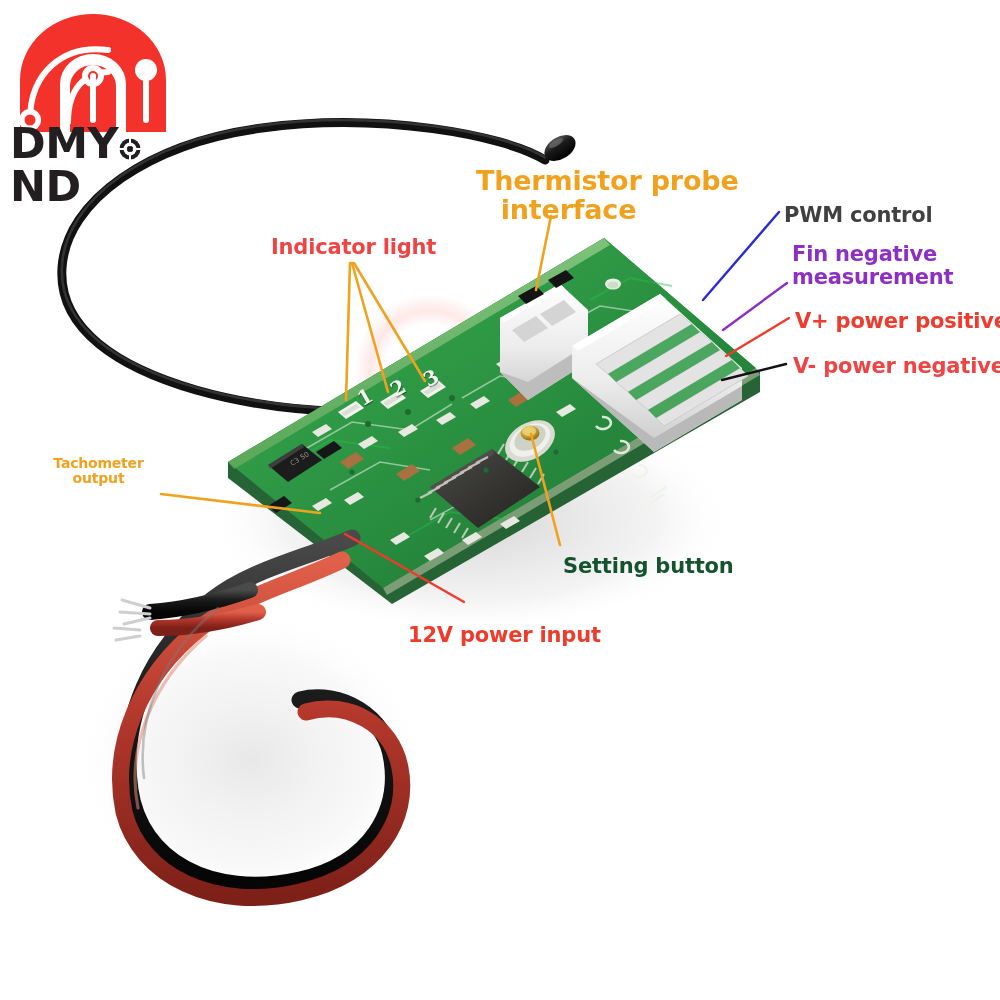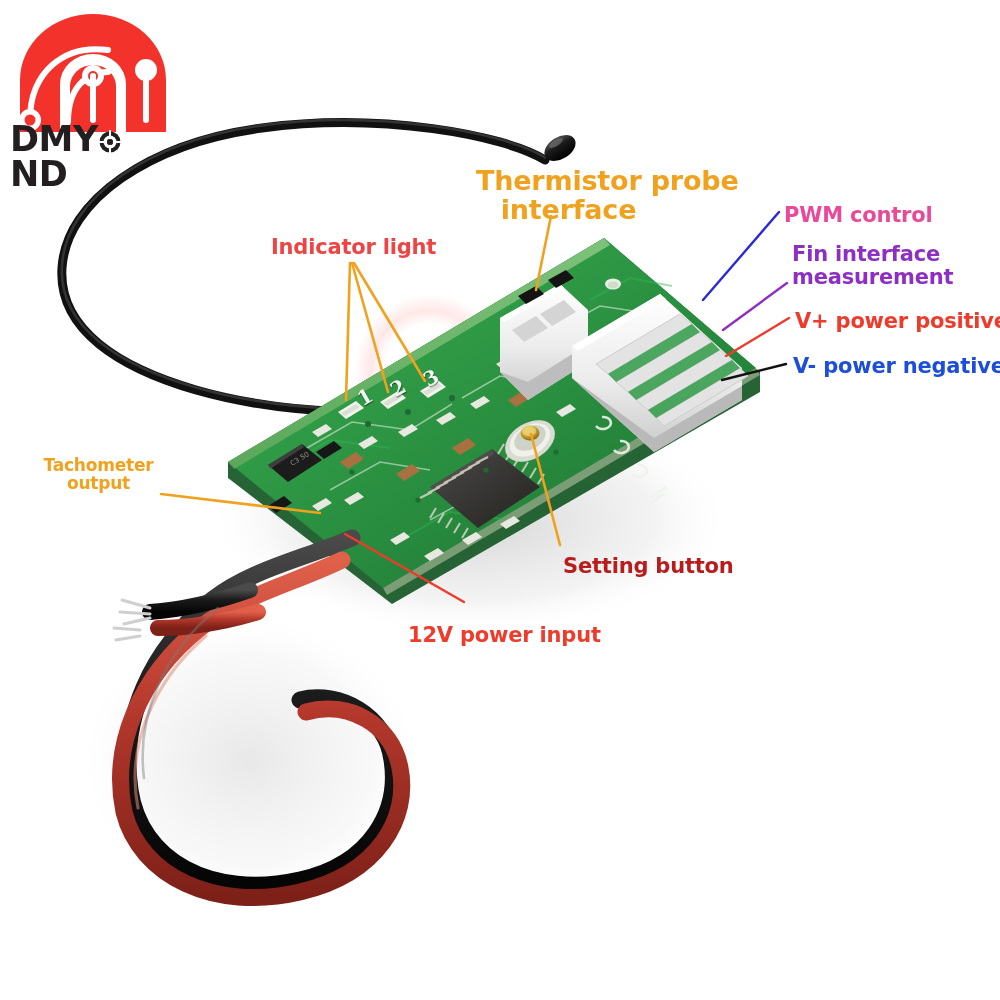--- a/index.html
+++ b/index.html
@@ -21,7 +21,7 @@
   #brand .mark{position:absolute;left:0;top:0;width:170px;height:118px;}
   #brand .word{
     position:absolute;left:2px;top:108px;width:168px;
-    font-size:35px;font-weight:bold;letter-spacing:-0.5px;
+    font-size:43px;font-weight:bold;letter-spacing:-0.5px;
     color:#231f20;line-height:1;
     font-family:"DejaVu Sans", sans-serif;
   }

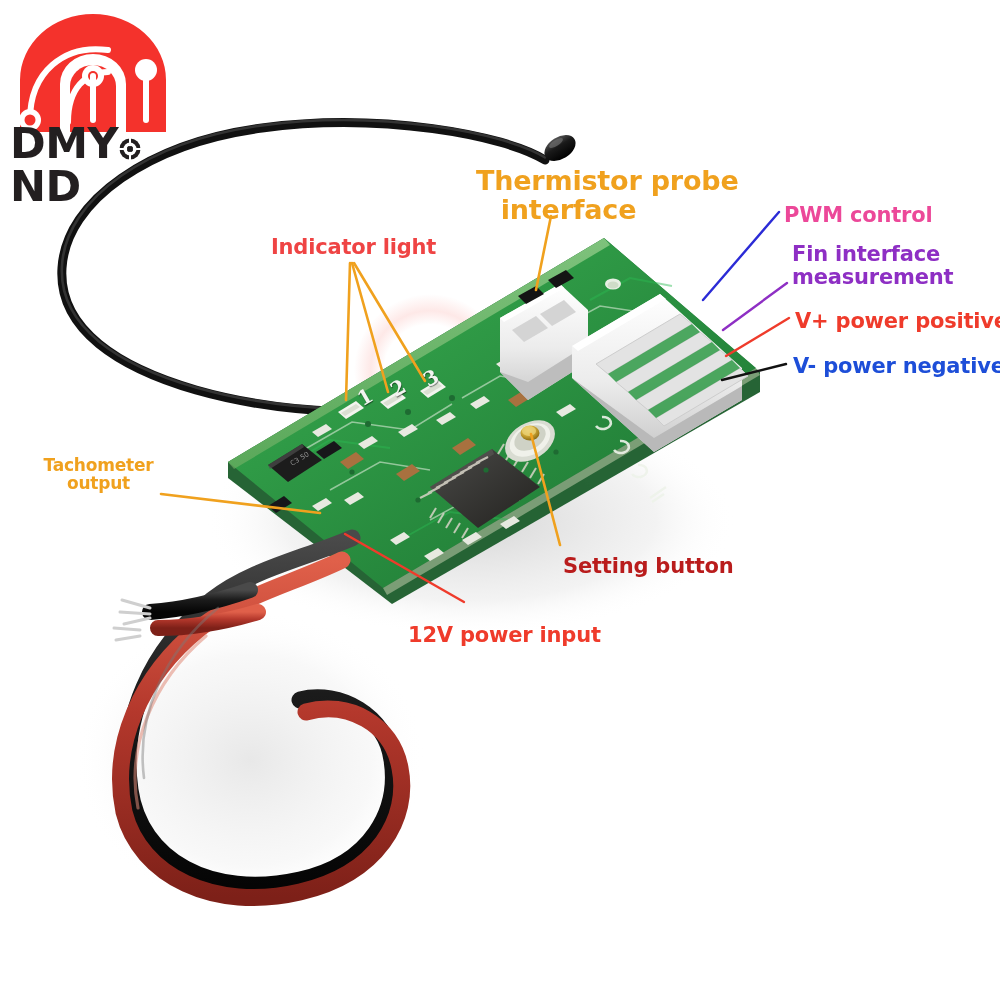--- a/index.html
+++ b/index.html
@@ -384,7 +384,7 @@
 output</div>
       <div class="lbl orange lft" style="left: 563px; top: 555px; width: 175px; font-size: 21px; color: #b91c1c;">Setting button</div>
       <div class="lbl red lft" style="left: 408px; top: 609px; width: 190px; font-size: 21px; color: rgb(239, 59, 43); margin-top: 15px;">12V power input</div>
-      <div class="lbl blue lft" style="left: 784px; top: 204px; width: 165px; font-size: 21px; color: #ec4899;">PWM control</div>
+      <div class="lbl blue lft" style="left: 784px; top: 204px; width: 165px; font-size: 21px; color: #404040;">PWM control</div>
       <div class="lbl purple lft" style="left: 792px; top: 243px; width: 180px; font-size: 21px; color: rgb(142, 47, 196);">Fin interface
 measurement</div>
       <div class="lbl red lft" style="left: 795px; top: 310px; width: 195px; font-size: 21px; color: rgb(239, 59, 43);">V+ power positive</div>

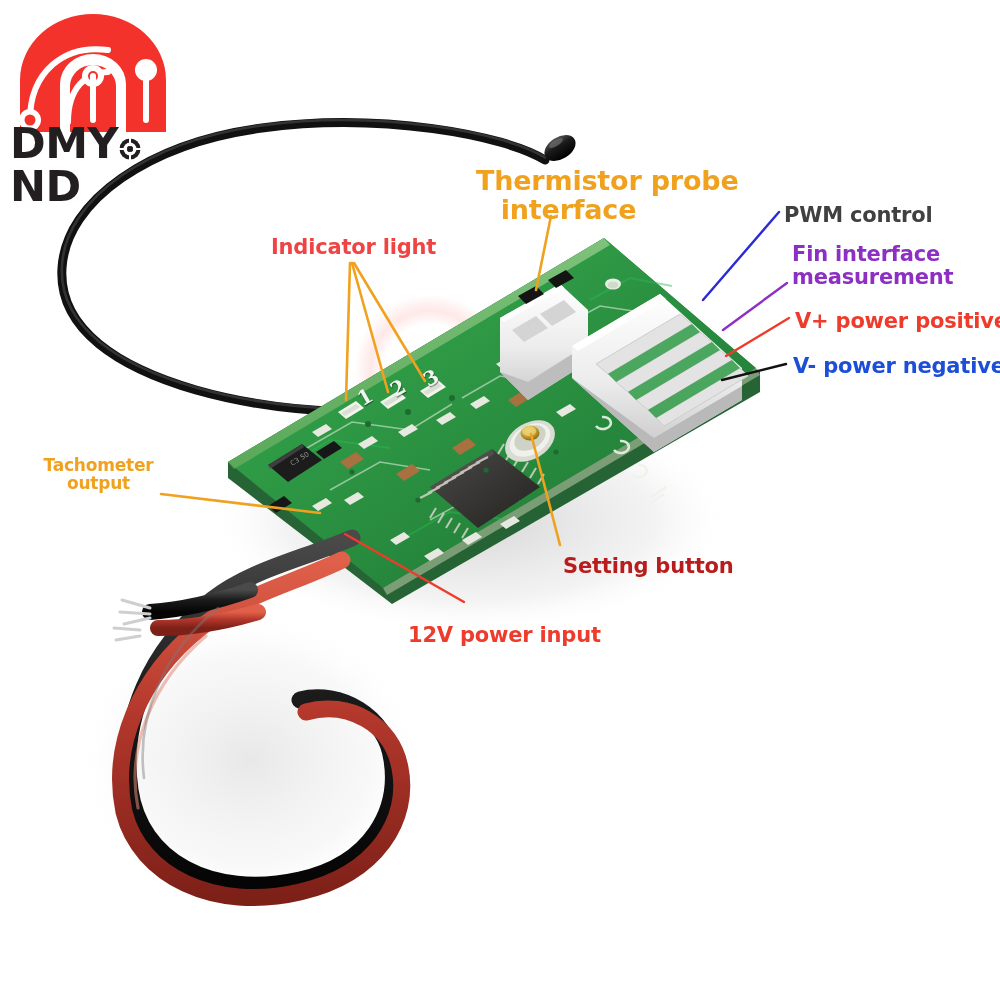--- a/index.html
+++ b/index.html
@@ -385,7 +385,7 @@
       <div class="lbl orange lft" style="left: 563px; top: 555px; width: 175px; font-size: 21px; color: #b91c1c;">Setting button</div>
       <div class="lbl red lft" style="left: 408px; top: 609px; width: 190px; font-size: 21px; color: rgb(239, 59, 43); margin-top: 15px;">12V power input</div>
       <div class="lbl blue lft" style="left: 784px; top: 204px; width: 165px; font-size: 21px; color: #404040;">PWM control</div>
-      <div class="lbl purple lft" style="left: 792px; top: 243px; width: 180px; font-size: 21px; color: rgb(142, 47, 196);">Fin interface
+      <div class="lbl purple lft" style="left: 792px; top: 243px; width: 180px; font-size: 21px; color: rgb(142, 47, 196);">Fin negative
 measurement</div>
       <div class="lbl red lft" style="left: 795px; top: 310px; width: 195px; font-size: 21px; color: rgb(239, 59, 43);">V+ power positive</div>
       <div class="lbl black lft" style="left: 793px; top: 355px; width: 200px; font-size: 21px; color: #1d4ed8;">V- power negative</div>

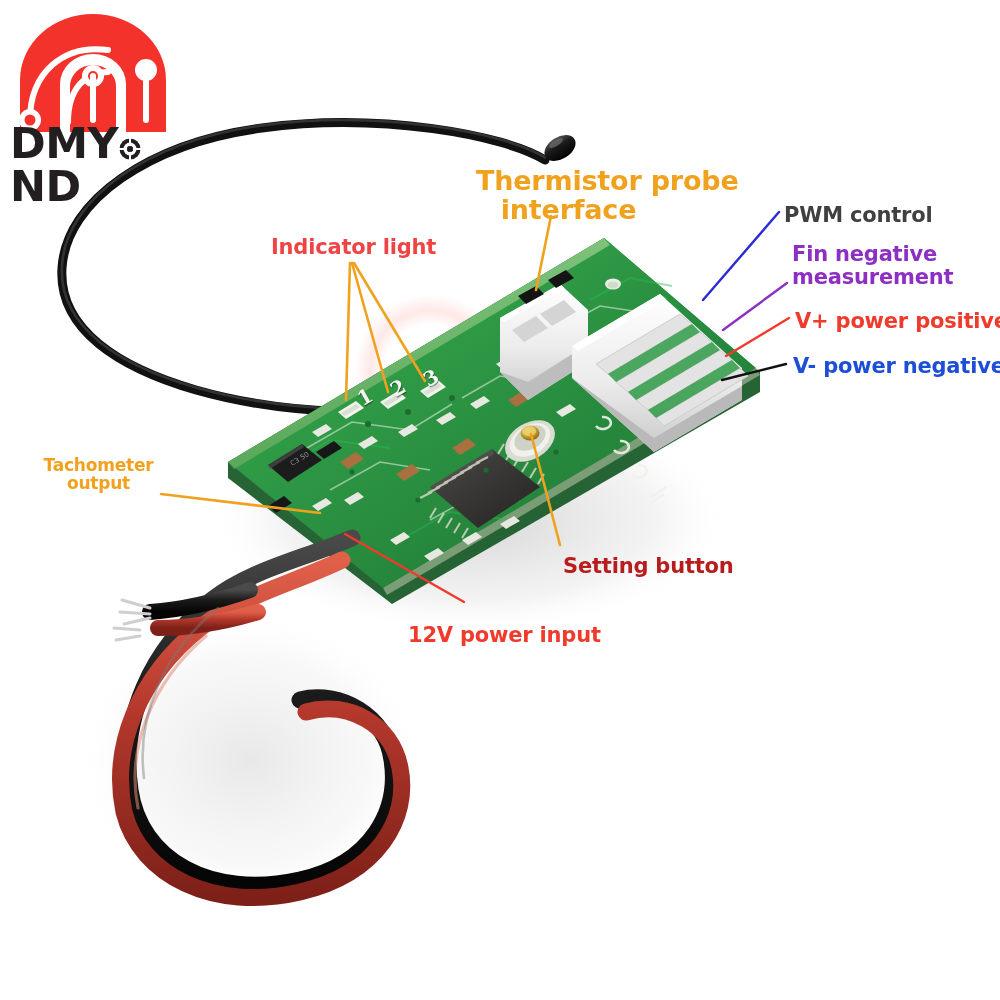--- a/index.html
+++ b/index.html
@@ -388,7 +388,7 @@
       <div class="lbl purple lft" style="left: 792px; top: 243px; width: 180px; font-size: 21px; color: rgb(142, 47, 196);">Fin negative
 measurement</div>
       <div class="lbl red lft" style="left: 795px; top: 310px; width: 195px; font-size: 21px; color: rgb(239, 59, 43);">V+ power positive</div>
-      <div class="lbl black lft" style="left: 793px; top: 355px; width: 200px; font-size: 21px; color: #1d4ed8;">V- power negative</div>
+      <div class="lbl black lft" style="left: 793px; top: 355px; width: 200px; font-size: 21px; color: #ef4444;">V- power negative</div>
     </div>
 
 </div>

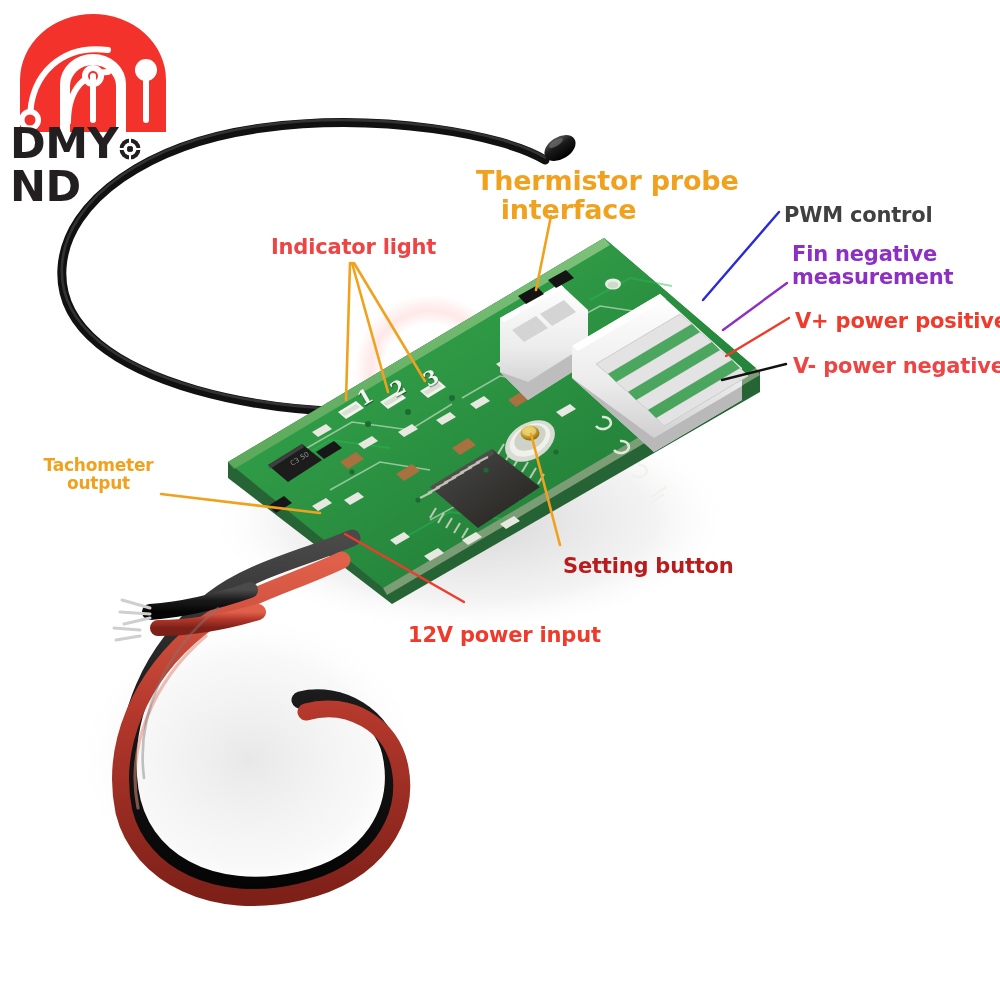--- a/index.html
+++ b/index.html
@@ -380,7 +380,7 @@
       <div class="lbl orange ctr" style="left: 476px; top: 166px; width: 185px; font-size: 27px; color: rgb(240, 161, 30);">Thermistor probe
 interface</div>
       <div class="lbl orange lft" style="left: 271px; top: 236px; width: 170px; font-size: 21px; color: #ef4444;">Indicator light</div>
-      <div class="lbl orange ctr" style="left: 26px; top: 456px; width: 145px; font-size: 17px; color: rgb(240, 161, 30);">Tachometer
+      <div class="lbl orange ctr" style="left: 26px; top: 456px; width: 145px; font-size: 14px; color: rgb(240, 161, 30);">Tachometer
 output</div>
       <div class="lbl orange lft" style="left: 563px; top: 555px; width: 175px; font-size: 21px; color: #b91c1c;">Setting button</div>
       <div class="lbl red lft" style="left: 408px; top: 609px; width: 190px; font-size: 21px; color: rgb(239, 59, 43); margin-top: 15px;">12V power input</div>

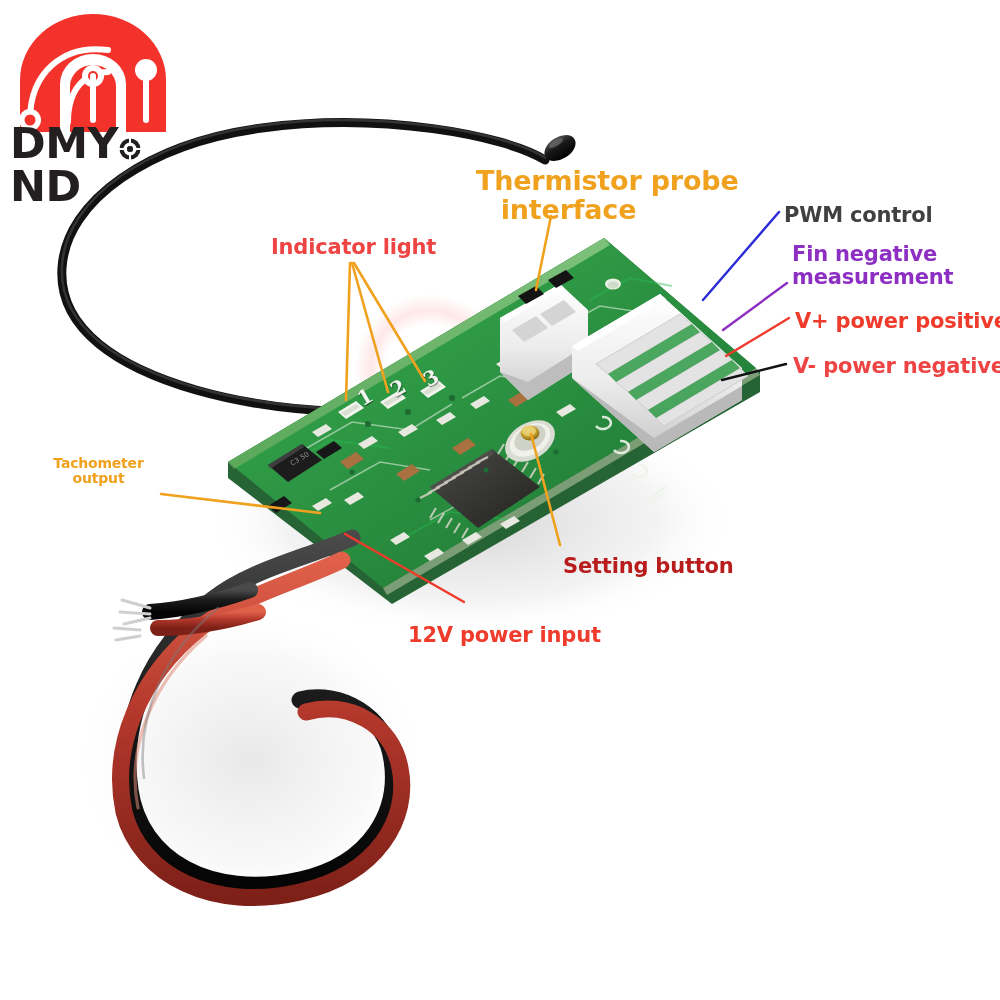--- a/index.html
+++ b/index.html
@@ -382,7 +382,7 @@
       <div class="lbl orange lft" style="left: 271px; top: 236px; width: 170px; font-size: 21px; color: #ef4444;">Indicator light</div>
       <div class="lbl orange ctr" style="left: 26px; top: 456px; width: 145px; font-size: 14px; color: rgb(240, 161, 30);">Tachometer
 output</div>
-      <div class="lbl orange lft" style="left: 563px; top: 555px; width: 175px; font-size: 21px; color: #b91c1c;">Setting button</div>
+      <div class="lbl orange lft" style="left: 563px; top: 555px; width: 175px; font-size: 21px; color: #14532d;">Setting button</div>
       <div class="lbl red lft" style="left: 408px; top: 609px; width: 190px; font-size: 21px; color: rgb(239, 59, 43); margin-top: 15px;">12V power input</div>
       <div class="lbl blue lft" style="left: 784px; top: 204px; width: 165px; font-size: 21px; color: #404040;">PWM control</div>
       <div class="lbl purple lft" style="left: 792px; top: 243px; width: 180px; font-size: 21px; color: rgb(142, 47, 196);">Fin negative

